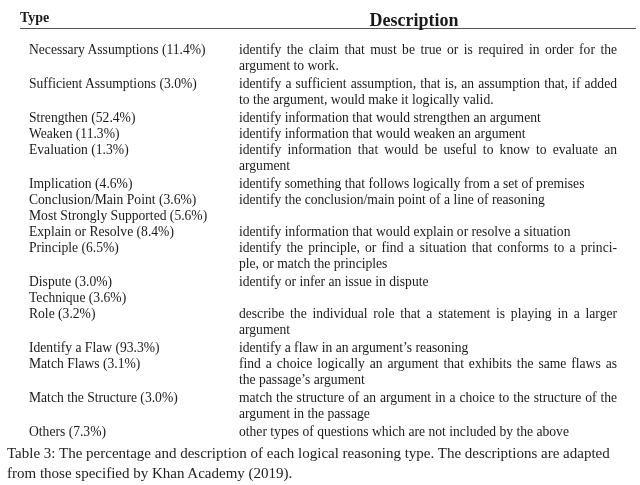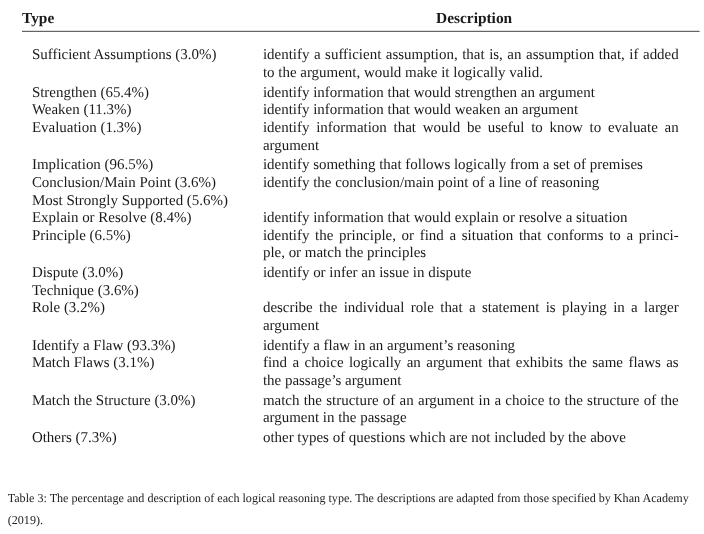--- a/index.html
+++ b/index.html
@@ -37,11 +37,11 @@
     }
     .header .col-desc {
       position: absolute;
-      left: 215px;
+      left: 198px;
       width: 392px;
       text-align: center;
       font-weight: bold;
-      font-size: 14px;
+      font-size: 18px;
       top: 4px;
     }
     .rows {

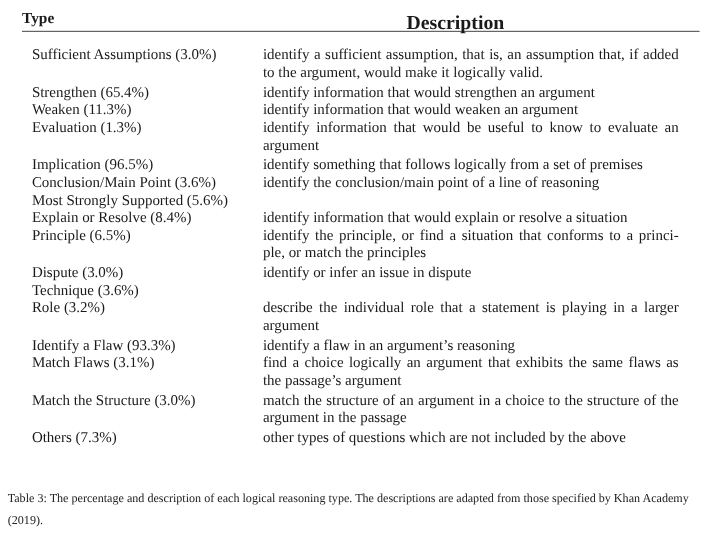--- a/index.html
+++ b/index.html
@@ -88,6 +88,10 @@
   </div>
 
   <div class="rows">
+    <div class="row">
+      <div class="type">Necessary Assumptions (11.4%)</div>
+      <div class="desc">identify the claim that must be true or is required in order for the argument to work.</div>
+    </div>
     <div class="row spaced">
       <div class="type">Sufficient Assumptions (3.0%)</div>
       <div class="desc">identify a sufficient assumption, that is, an assumption that, if added to the argument, would make it logically valid.</div>

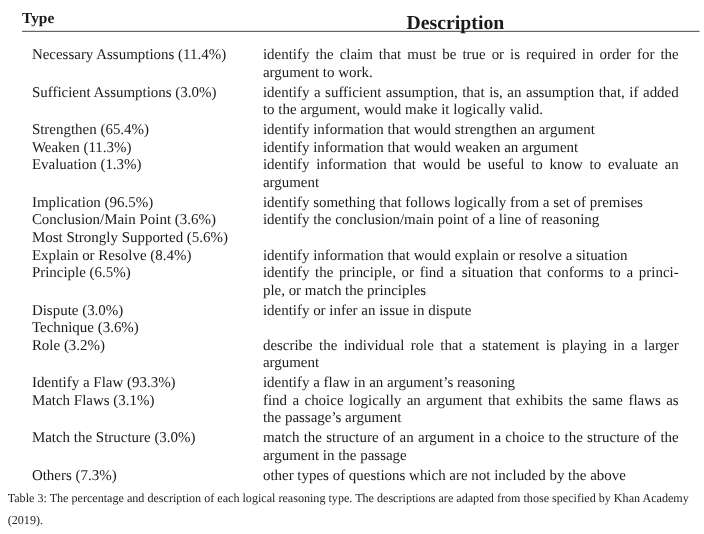--- a/index.html
+++ b/index.html
@@ -97,7 +97,7 @@
       <div class="desc">identify a sufficient assumption, that is, an assumption that, if added to the argument, would make it logically valid.</div>
     </div>
     <div class="row spaced">
-      <div class="type">Strengthen (65.4%)</div>
+      <div class="type">Strengthen (52.4%)</div>
       <div class="desc">identify information that would strengthen an argument</div>
     </div>
     <div class="row">

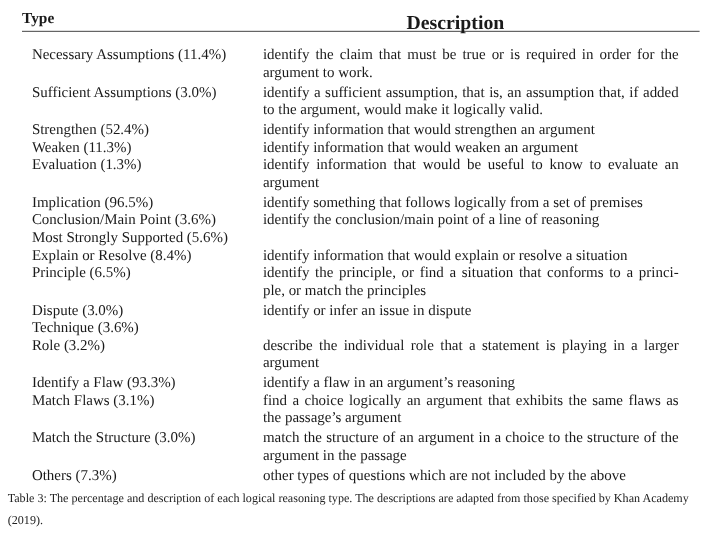--- a/index.html
+++ b/index.html
@@ -109,7 +109,7 @@
       <div class="desc">identify information that would be useful to know to evaluate an argument</div>
     </div>
     <div class="row spaced">
-      <div class="type">Implication (96.5%)</div>
+      <div class="type">Implication (4.6%)</div>
       <div class="desc">identify something that follows logically from a set of premises</div>
     </div>
     <div class="row">

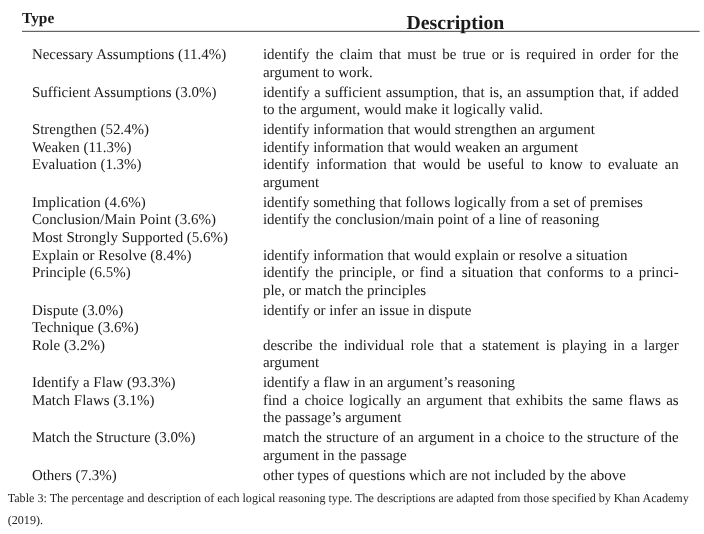--- a/index.html
+++ b/index.html
@@ -73,7 +73,7 @@
       left: 7px;
       top: 443px;
       width: 628px;
-      font-size: 11px;
+      font-size: 15px;
       line-height: 20px;
       color: #222;
     }

